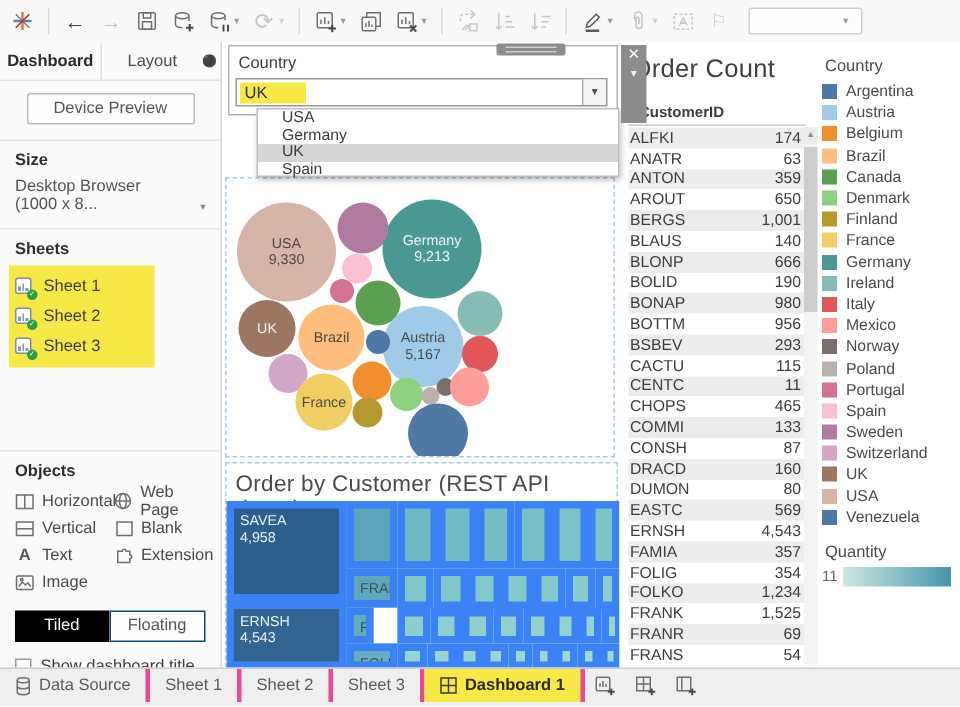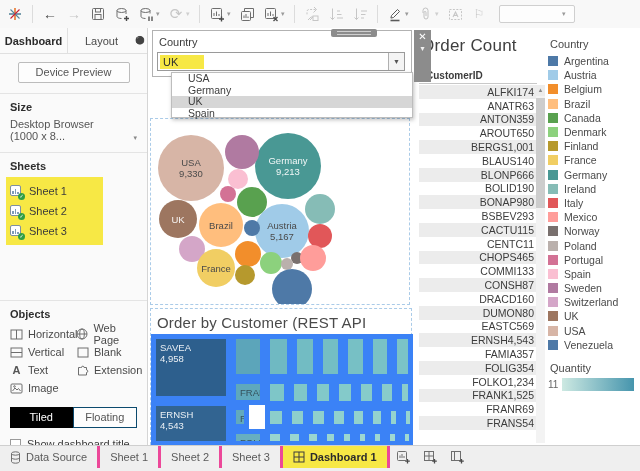--- a/index.html
+++ b/index.html
@@ -74,7 +74,7 @@
   #order-title { font-size:17px; color:#3f3f3f; padding:8px 0 0 8px; letter-spacing:.2px; }
   #order-colhead { font-size:10px; font-weight:bold; color:#3c3c3c; padding:14px 0 2px 7px; border-bottom:1px solid #c9c9c9; width:118px; margin-left:6px; }
   #order-rows { position:absolute; left:6px; top:57px; width:118px; }
-  .o-row { display:flex; justify-content:flex-end; height:13.8px; align-items:center; font-size:10.5px; color:#3c3c3c; padding:0 3px 0 1px; }
+  .o-row { display:flex; justify-content:space-between; height:13.8px; align-items:center; font-size:10.5px; color:#3c3c3c; padding:0 3px 0 1px; }
   .o-row:nth-child(odd) { background:#ececec; }
   #order-scroll { position:absolute; right:2px; top:57px; width:9px; height:358px; background:#f3f3f3; }
   #scroll-up { height:11px; text-align:center; font-size:6px; color:#8a8a8a; line-height:11px; background:#ececec; }

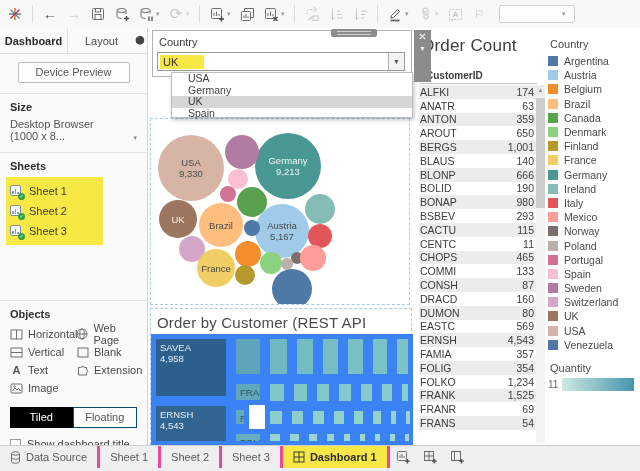--- a/index.html
+++ b/index.html
@@ -503,6 +503,10 @@
           <span>980</span>
         </div>
         <div class="o-row">
+          <span>BOTTM</span>
+          <span>956</span>
+        </div>
+        <div class="o-row">
           <span>BSBEV</span>
           <span>293</span>
         </div>

